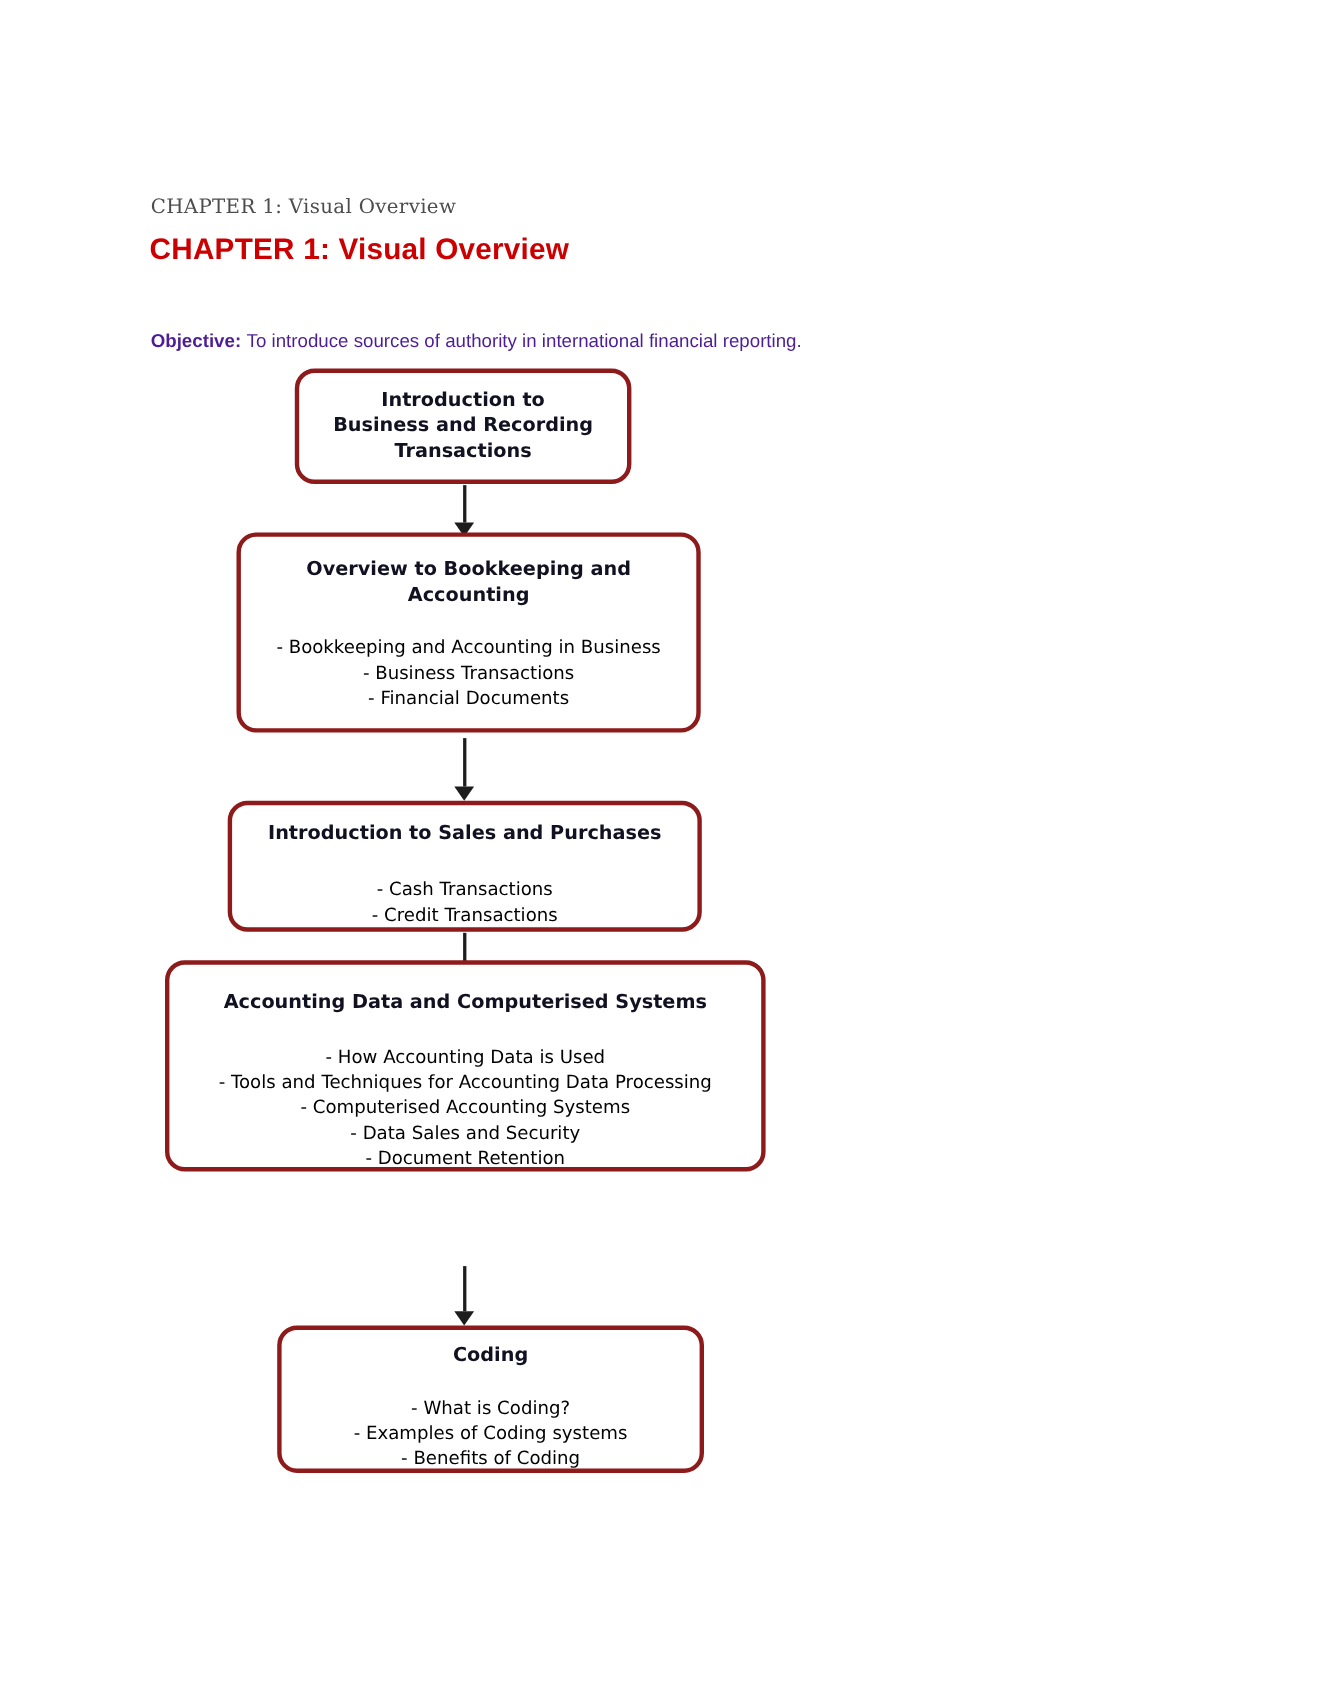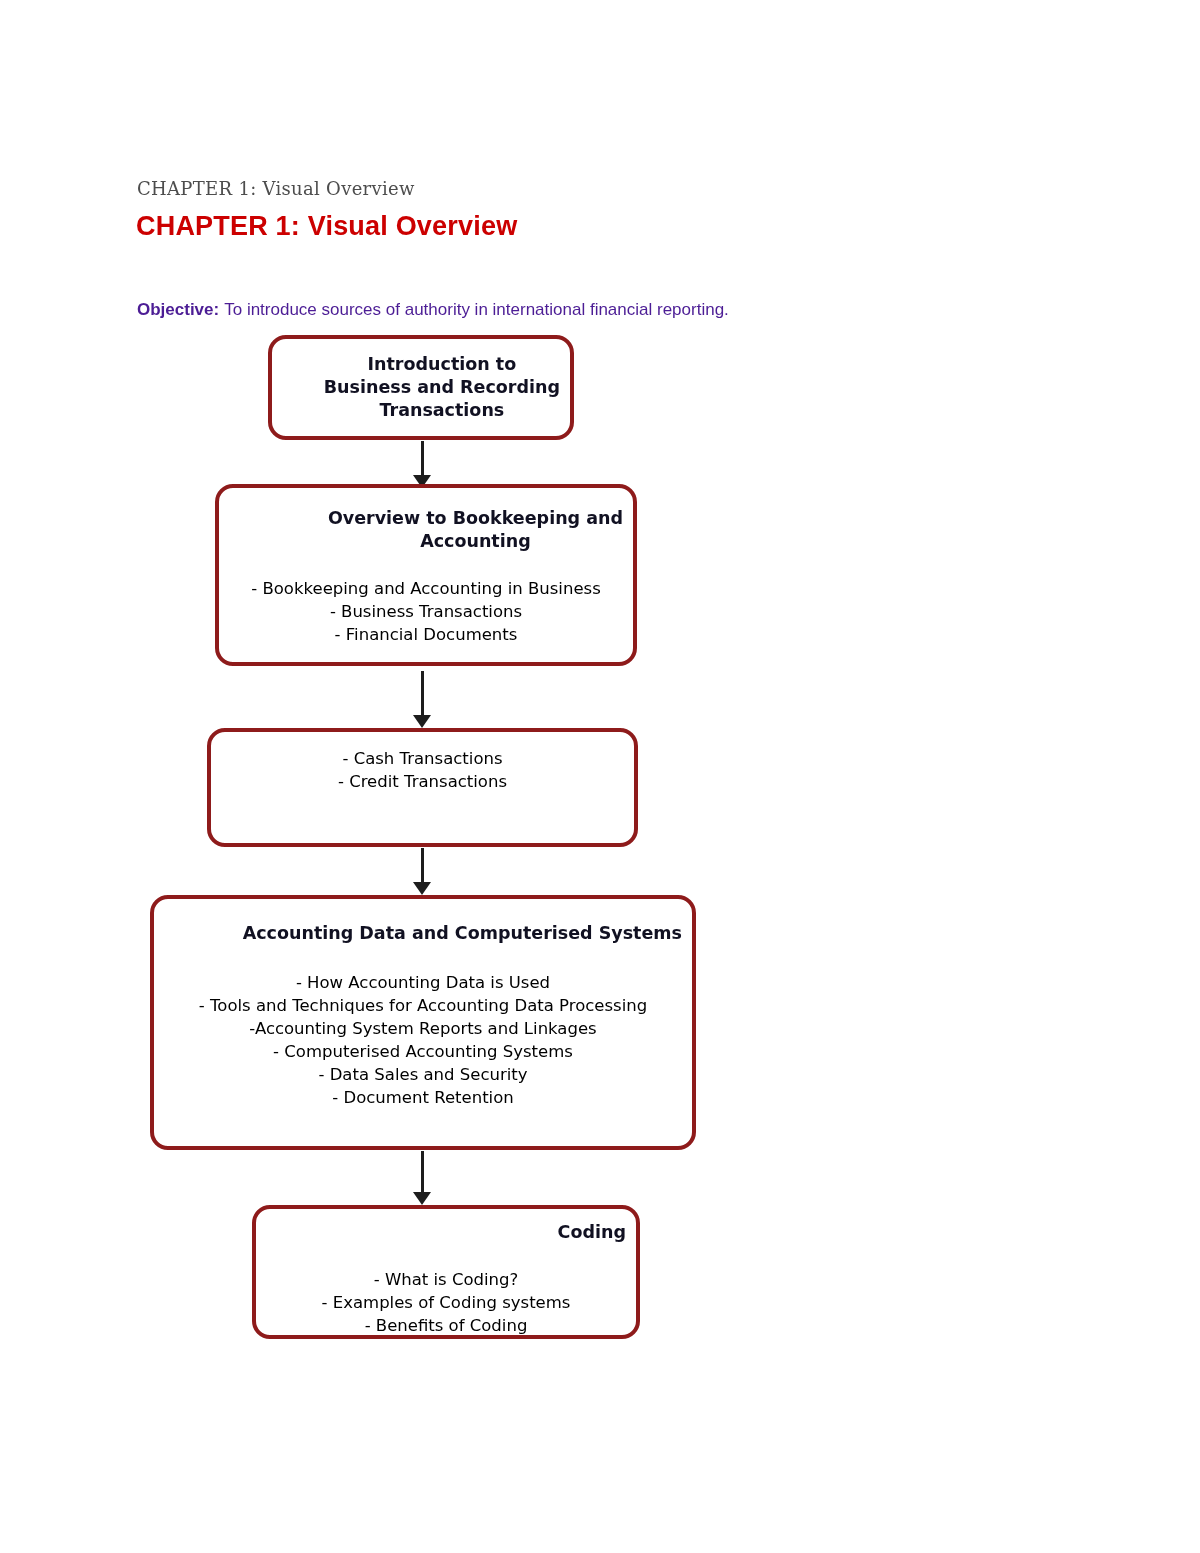--- a/index.html
+++ b/index.html
@@ -37,7 +37,7 @@
     border: 4px solid #8e1b1b;
     border-radius: 18px;
     background: #ffffff;
-    display: flex; flex-direction: column; align-items: flex-end;
+    display: flex; flex-direction: column; align-items: center;
     text-align: center;
     padding-left: 10px; padding-right: 10px;
   }

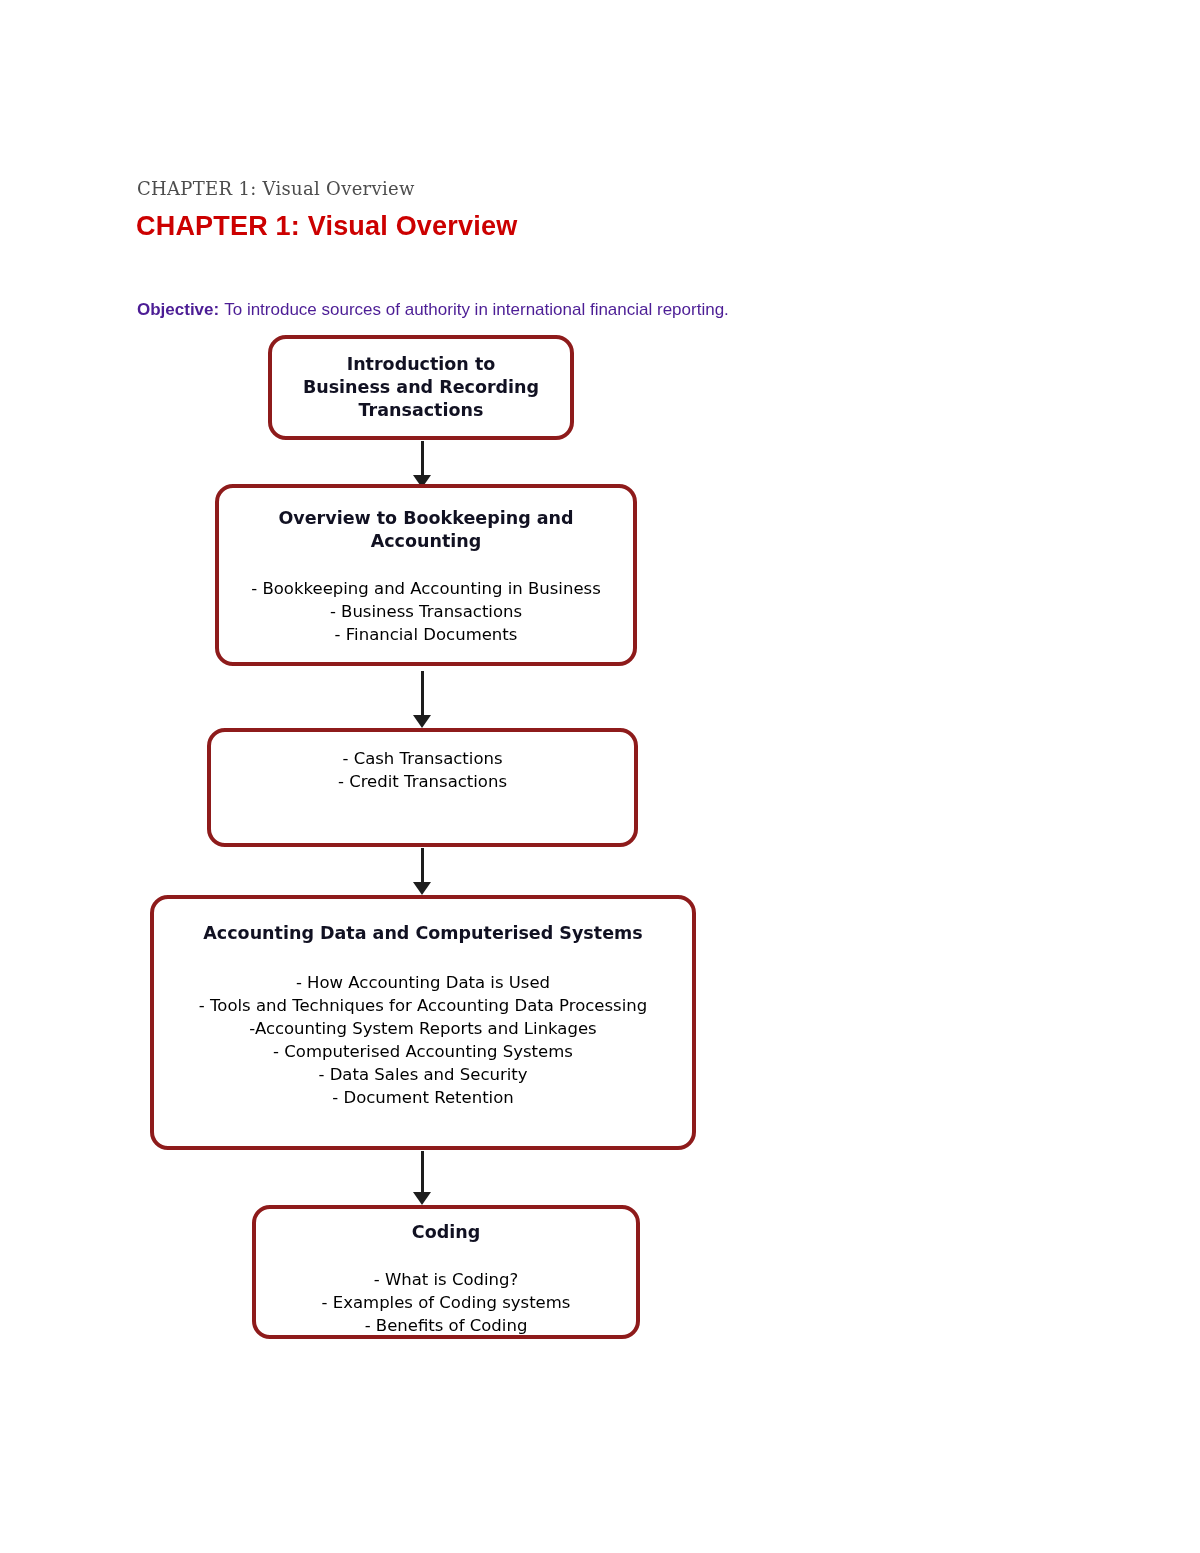--- a/index.html
+++ b/index.html
@@ -119,6 +119,7 @@
     </div>
 
     <div class="flow-box b3" style="left:207px; top:728px; width:431px; height:119px;">
+      <div class="flow-box-title">Introduction to Sales and Purchases</div>
       <div class="flow-items">
           <div class="flow-item">- Cash Transactions</div>
           <div class="flow-item">- Credit Transactions</div>

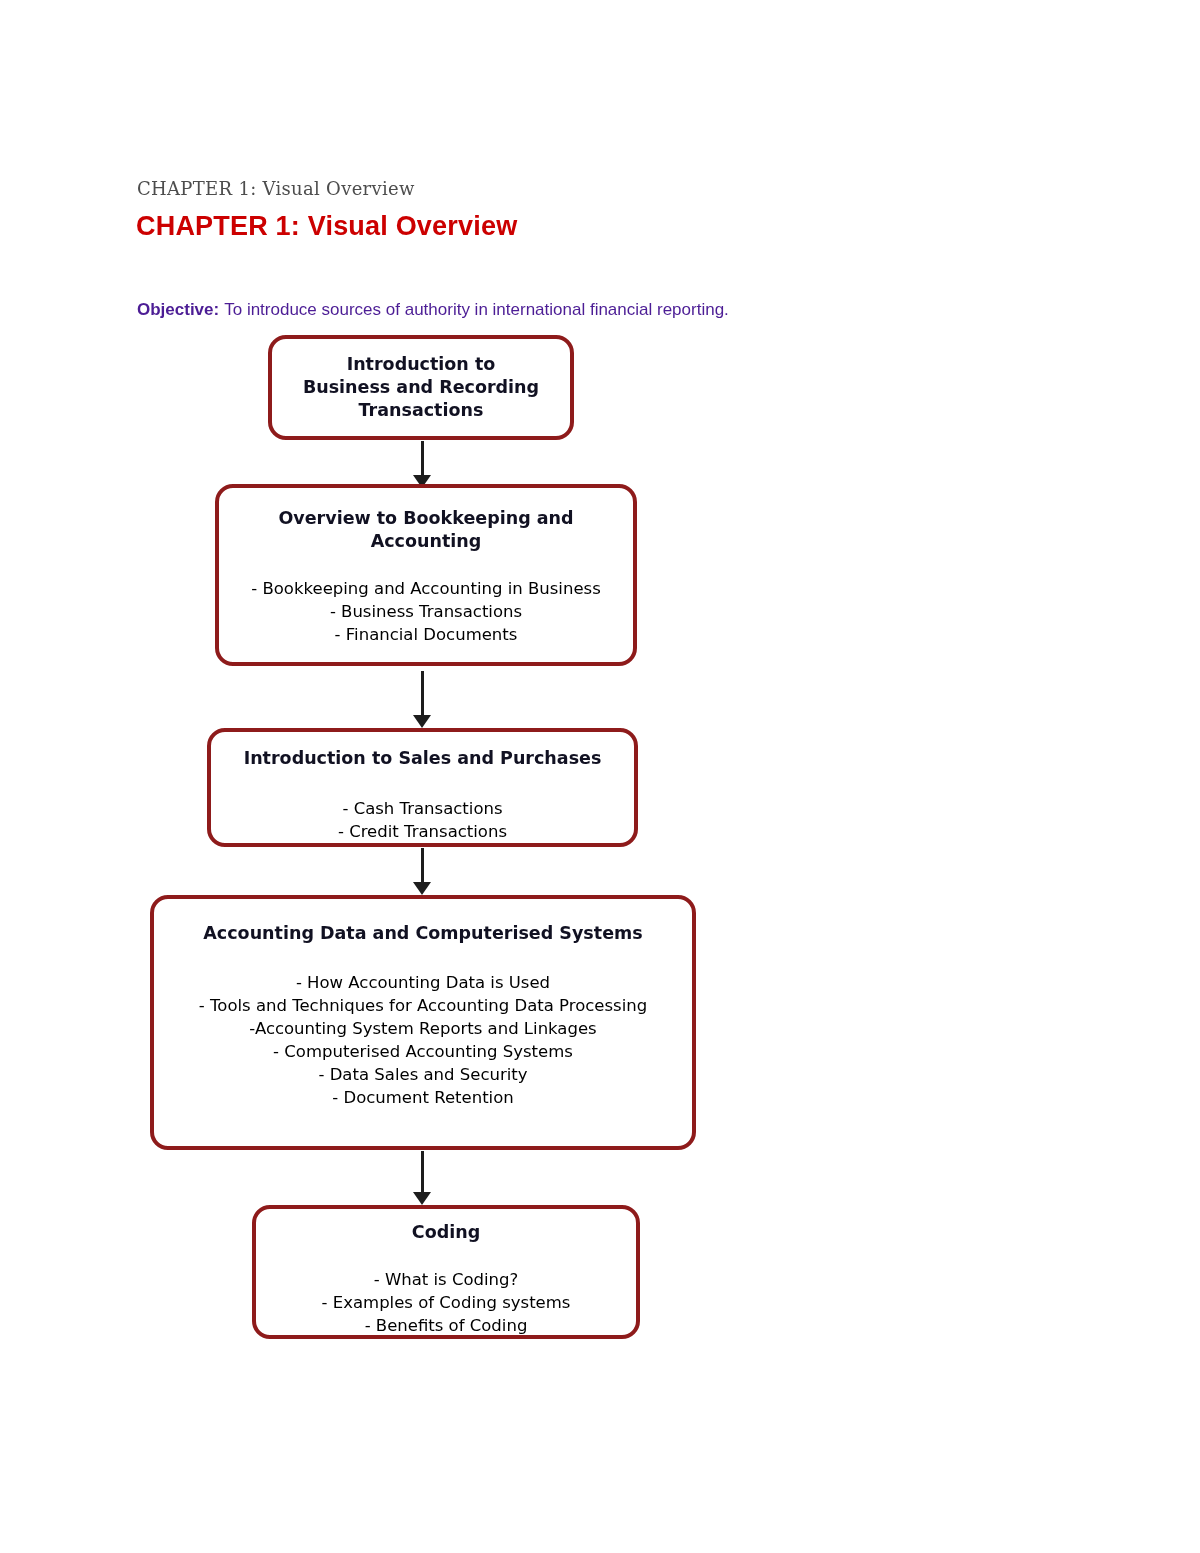--- a/index.html
+++ b/index.html
@@ -131,7 +131,7 @@
       <div class="flow-arrow-head"></div>
     </div>
 
-    <div class="flow-box b4" style="left:150px; top:895px; width:546px; height:255px;">
+    <div class="flow-box b4" style="left:150px; top:873px; width:546px; height:192px;">
       <div class="flow-box-title">Accounting Data and Computerised Systems</div>
       <div class="flow-items">
           <div class="flow-item">- How Accounting Data is Used</div>

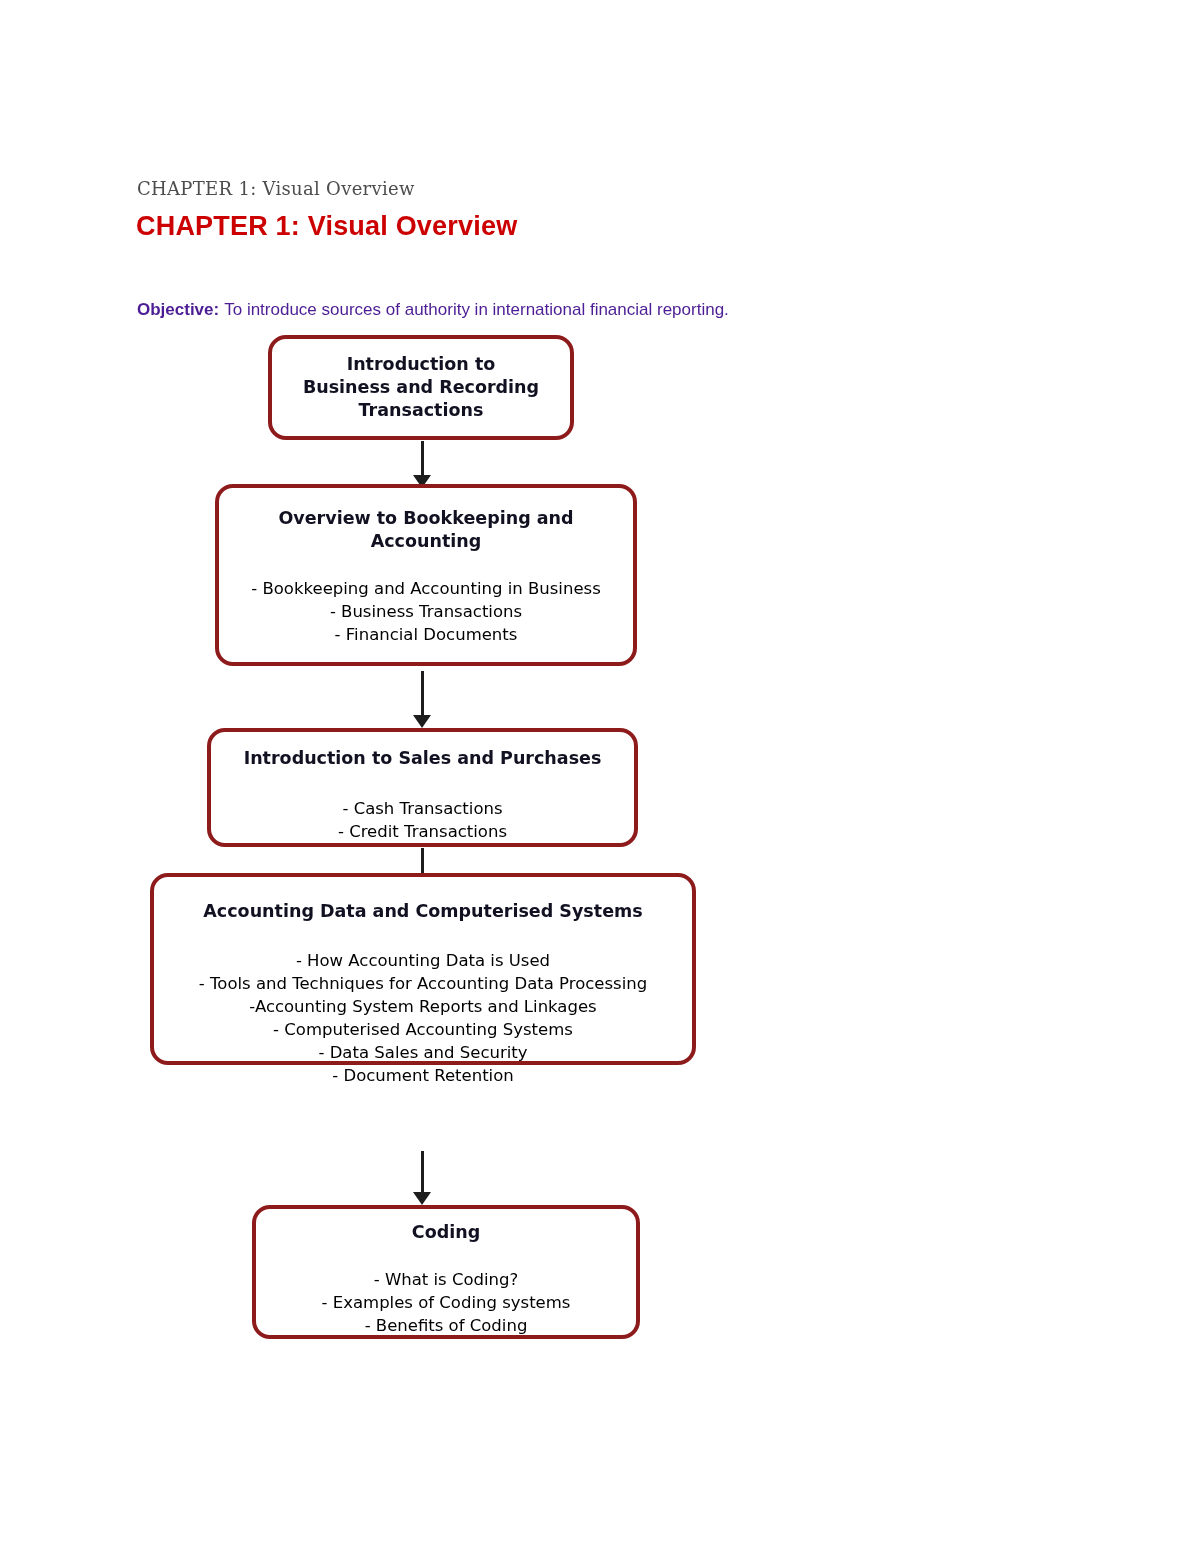--- a/index.html
+++ b/index.html
@@ -136,7 +136,6 @@
       <div class="flow-items">
           <div class="flow-item">- How Accounting Data is Used</div>
           <div class="flow-item">- Tools and Techniques for Accounting Data Processing</div>
-          <div class="flow-item">-Accounting System Reports and Linkages</div>
           <div class="flow-item">- Computerised Accounting Systems</div>
           <div class="flow-item">- Data Sales and Security</div>
           <div class="flow-item">- Document Retention</div>

